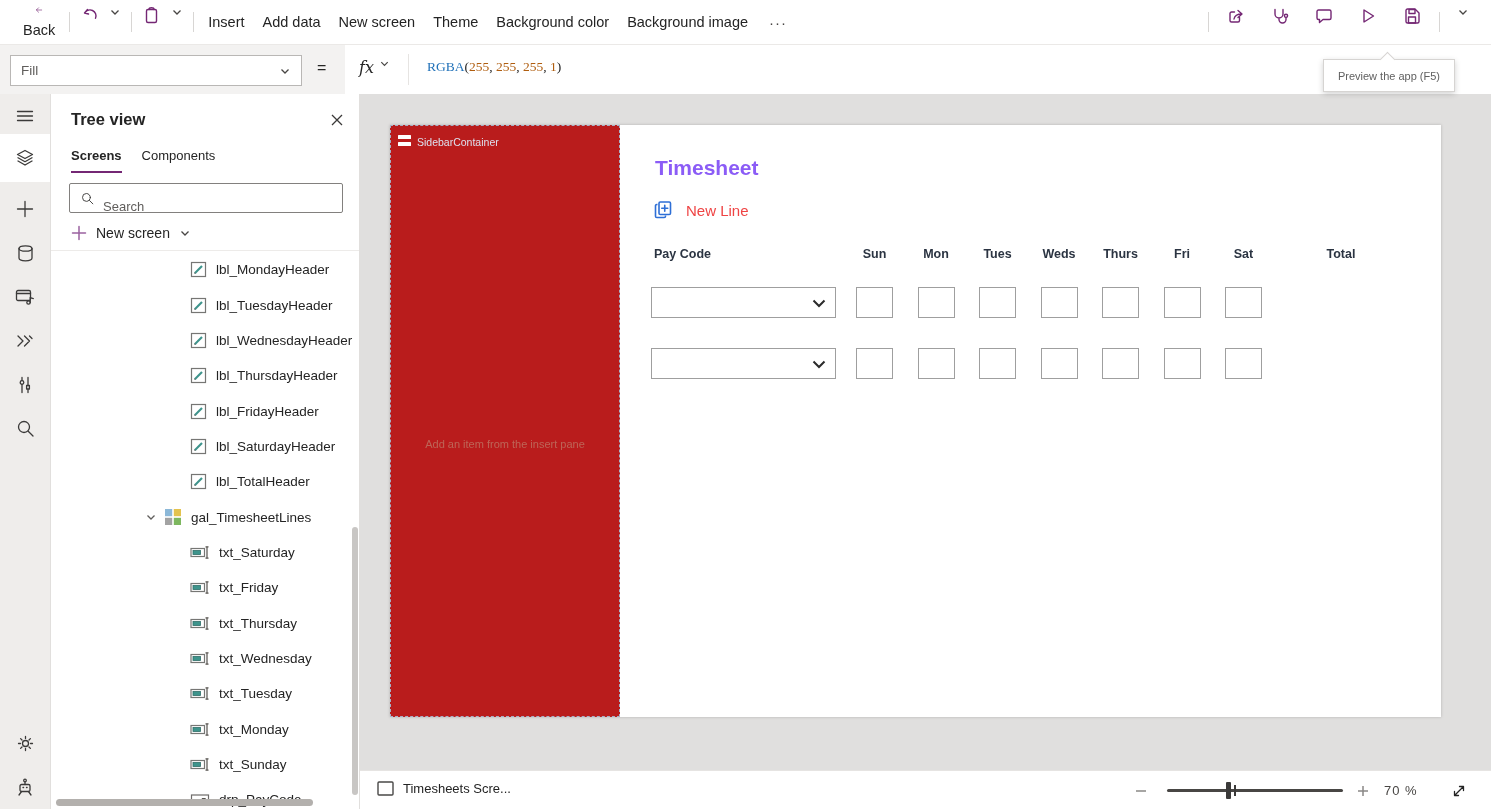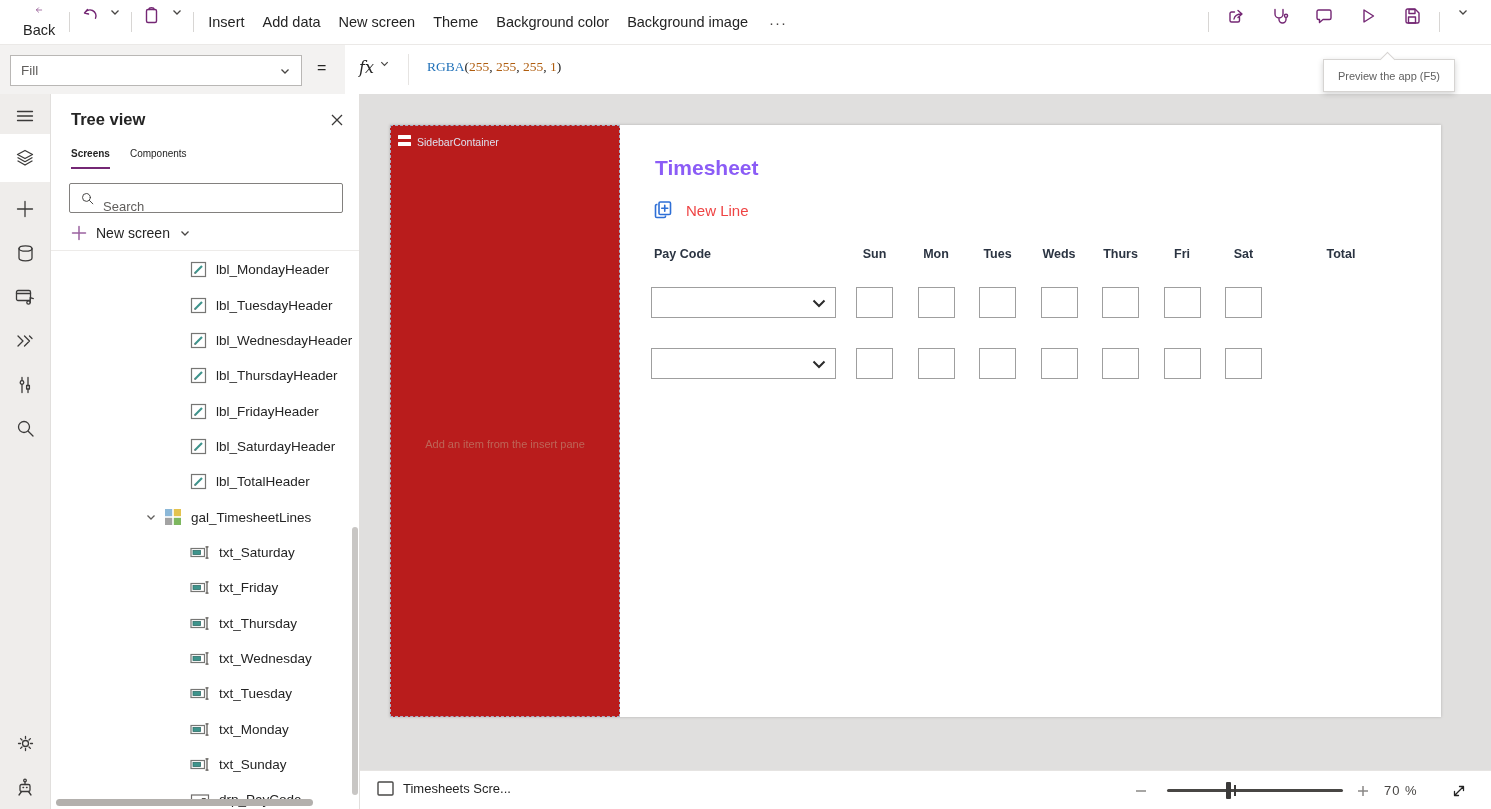--- a/index.html
+++ b/index.html
@@ -44,7 +44,7 @@
   .tree { position:absolute; left:50px; top:94px; width:310px; bottom:0; background:#fff; border-left:1px solid #e1dfdd; border-right:1px solid #e1dfdd; overflow:hidden; z-index:4; }
   .tree-title { position:absolute; left:20px; top:16px; font-size:16.5px; font-weight:bold; color:#242424; }
   .tree-close { position:absolute; left:274px; top:14px; width:24px; height:24px; display:flex; align-items:center; justify-content:center; }
-  .tabs { position:absolute; left:20px; top:54px; display:flex; gap:20px; font-size:10px; }
+  .tabs { position:absolute; left:20px; top:54px; display:flex; gap:20px; font-size:13px; }
   .tab { padding-bottom:8px; color:#242424; }
   .tab.active { font-weight:bold; border-bottom:2.5px solid #742774; }
   .search-box { position:absolute; left:18px; top:89px; width:274px; height:30px; border:1px solid #82807e; border-radius:2px; display:flex; align-items:center; gap:8px; padding:0 10px; }

